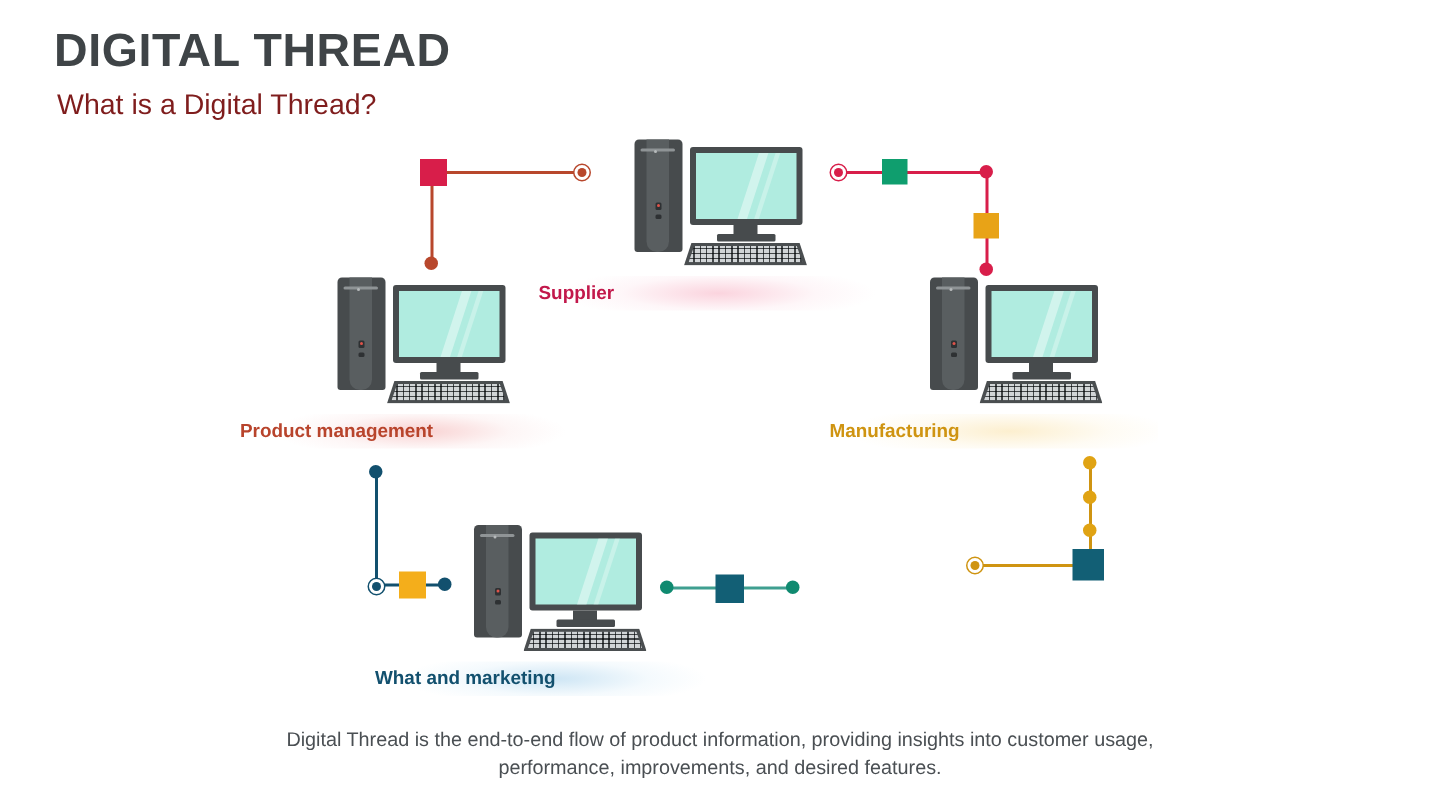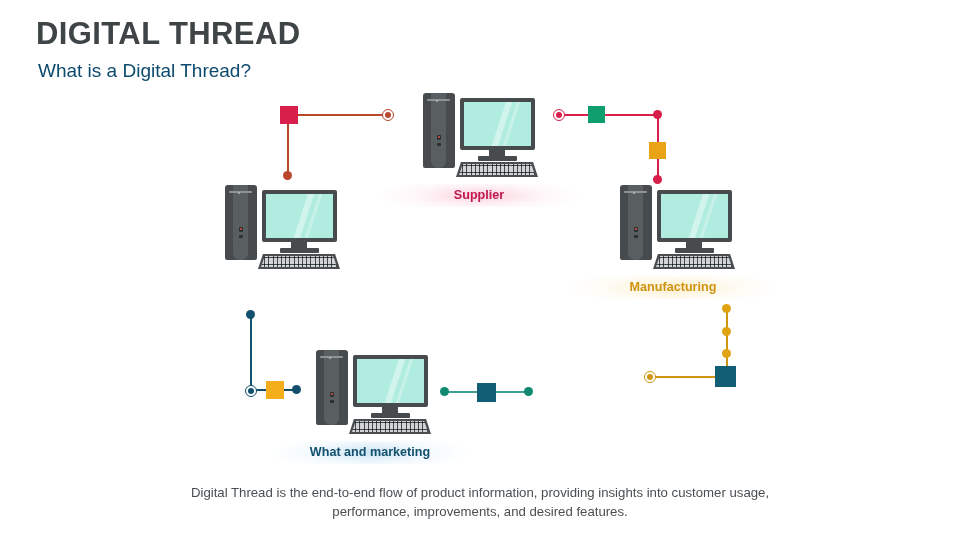--- a/index.html
+++ b/index.html
@@ -28,7 +28,7 @@
   #subtitle{
     position:absolute;left:38px;top:60px;
     font-size:19px;font-weight:normal;
-    color:#0c4a6e;
+    color:#7f1d1d;
     white-space:nowrap;
   }
 

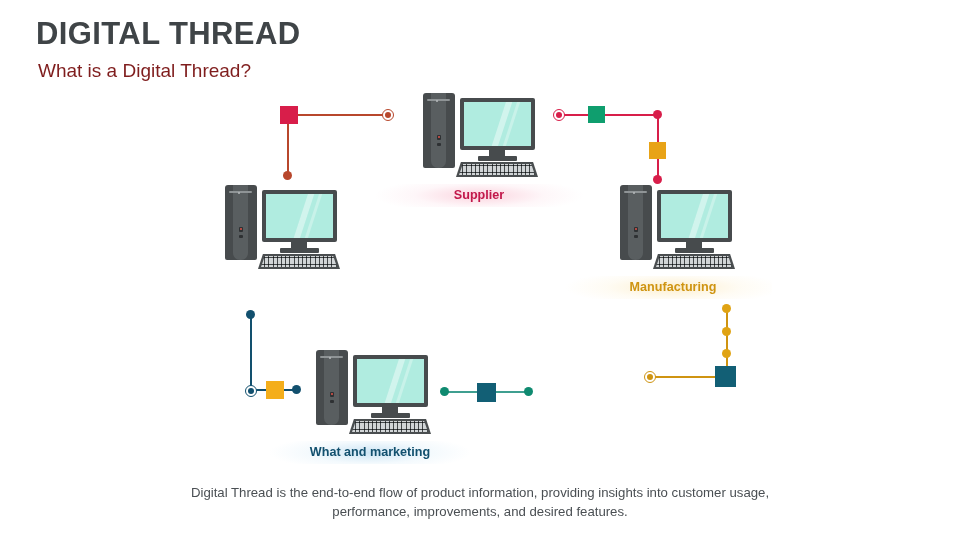--- a/index.html
+++ b/index.html
@@ -124,7 +124,7 @@
   
   .label{
     position:absolute;
-    text-align:center;
+    text-align:left;
     font-size:12.6px;font-weight:bold;
     white-space:nowrap;
     padding:4px 0 5px 0;

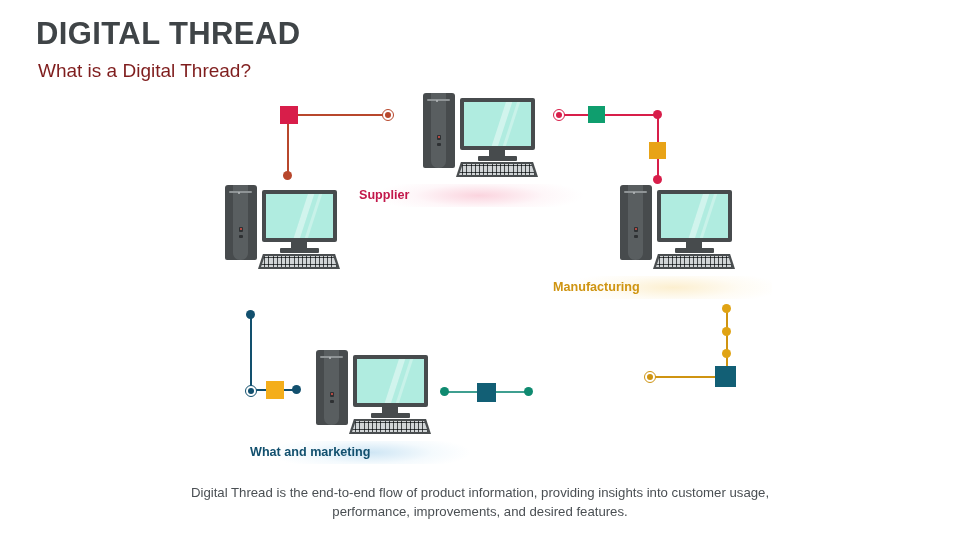--- a/index.html
+++ b/index.html
@@ -272,6 +272,7 @@
         <div class="keys"></div>
       </div>
     </div>
+    <div class="label label-glow-pink" style="left:-62px;top:94px;width:240px;color:#b8442c;">Product management</div>
   </div>
 
   <div class="node" style="left:617px;top:182px;">

